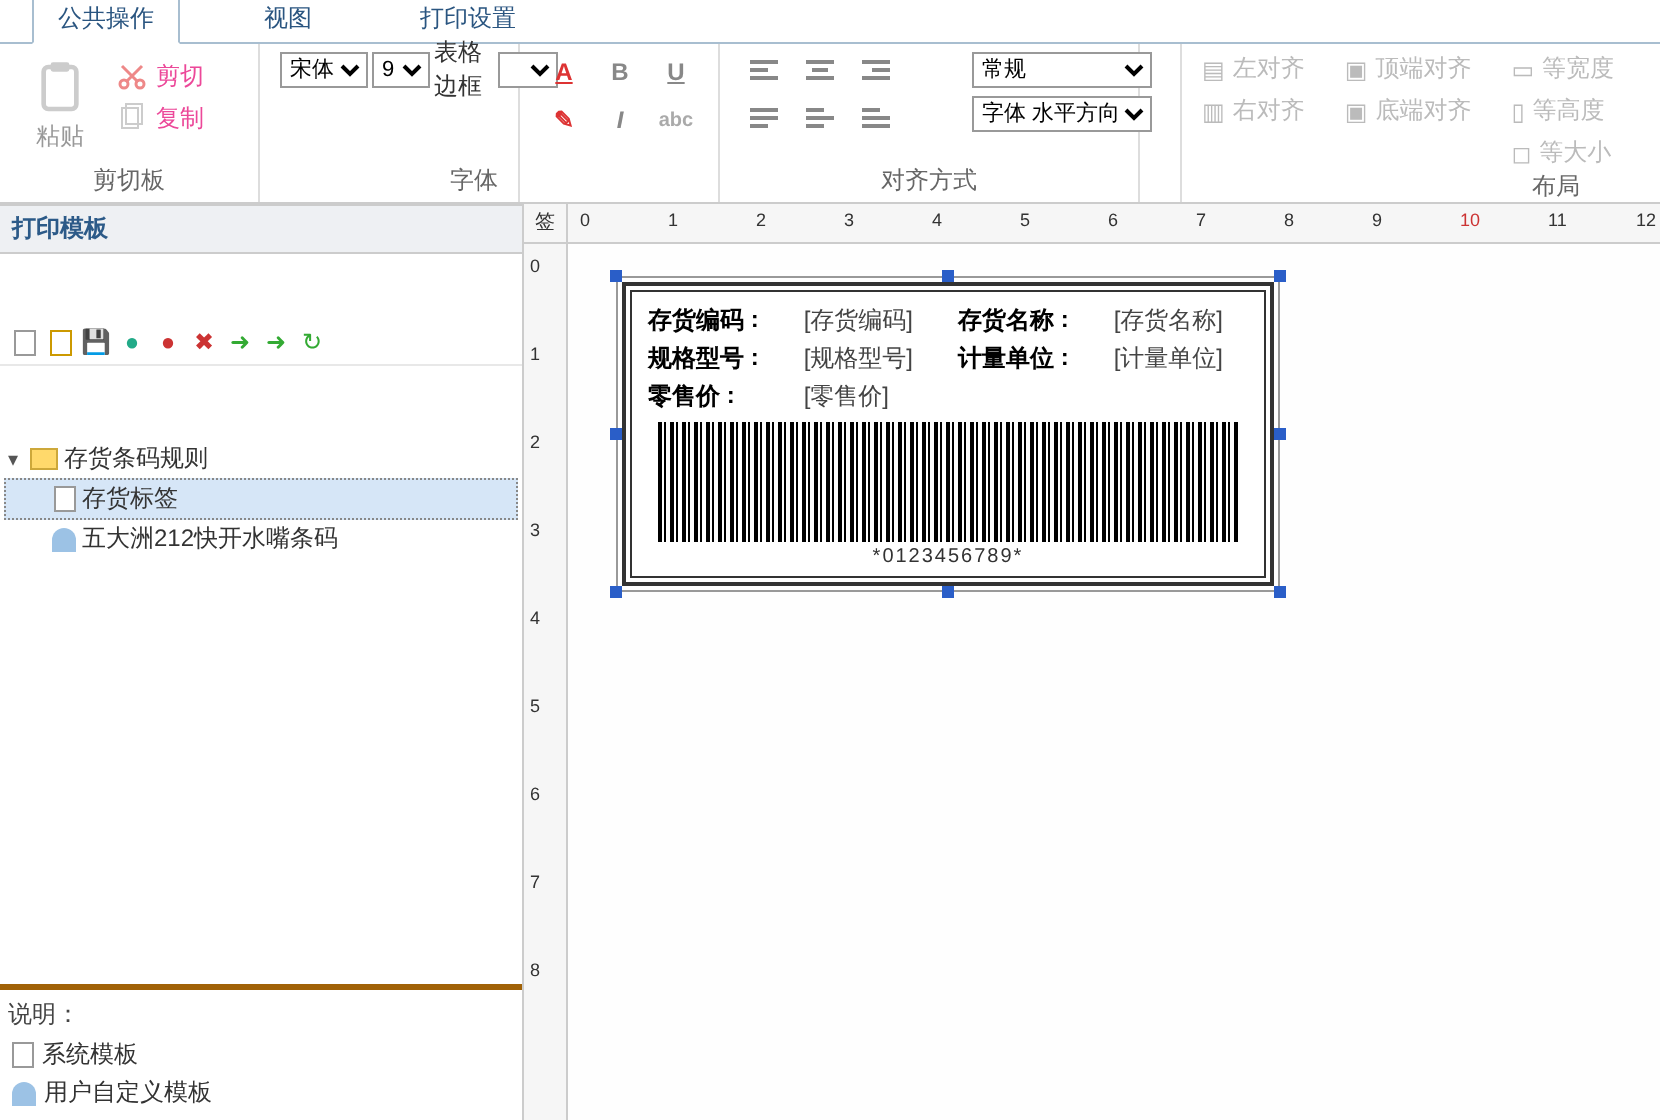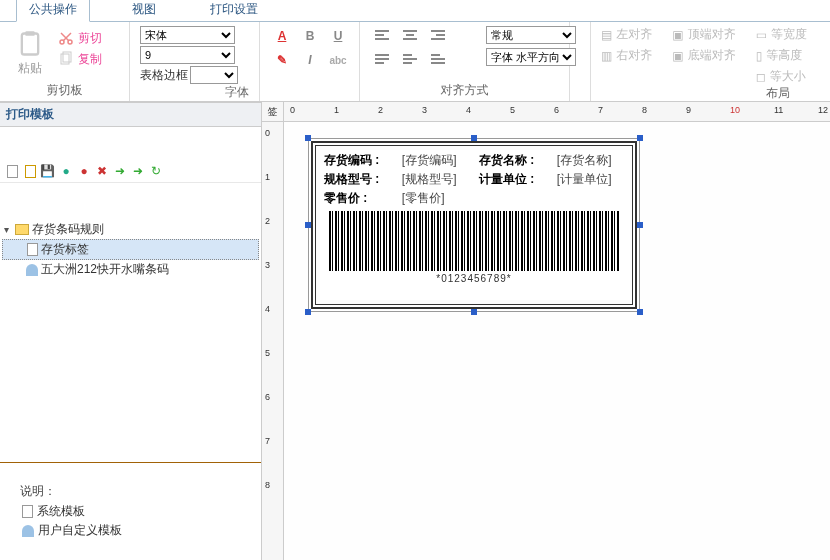--- a/index.html
+++ b/index.html
@@ -125,7 +125,7 @@
   </div>
 
   <div class="group font-group" style="width:130px">
-    <div class="group-body" style="flex-direction:column;gap:2px;align-items:flex-start">
+    <div class="group-body" style="flex-direction:row;gap:2px;align-items:flex-start">
       <select><option>宋体</option></select>
       <select><option>9</option></select>
       <div class="border-row">

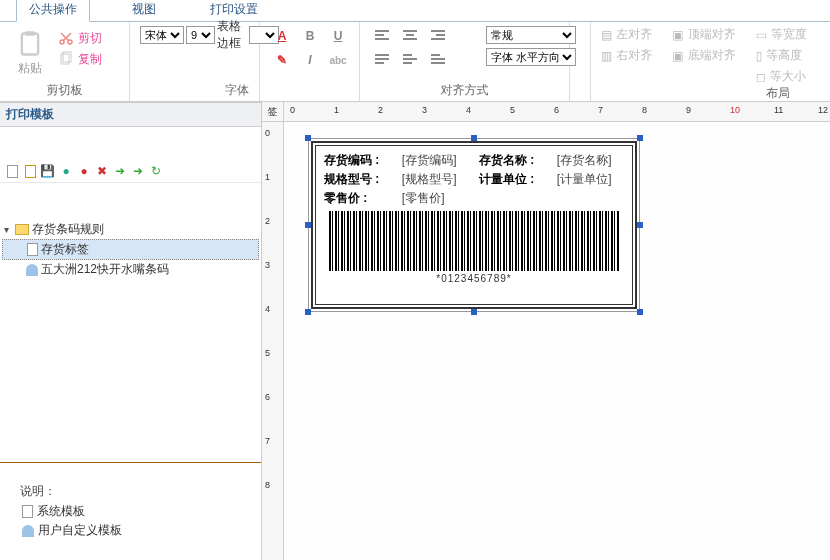--- a/index.html
+++ b/index.html
@@ -70,7 +70,7 @@
 
 .label-outer { position: absolute; left: 24px; top: 16px; border: 1px solid #999; background: #fff; padding: 2px; }
 .label-mid { border: 2px solid #333; padding: 2px; }
-.label-in { border: 1px solid #333; padding: 6px 8px 20px 8px; }
+.label-in { border: 1px solid #333; padding: 6px 8px 4px 8px; }
 .sel-handle { position: absolute; width: 6px; height: 6px; background: #2a5ec8; }
 .fld-grid { display: grid; grid-template-columns: auto auto auto auto; gap: 2px 10px; margin-bottom: 4px; }
 .fld-lab { font-weight: bold; font-size: 12px; color: #000; white-space: nowrap; }

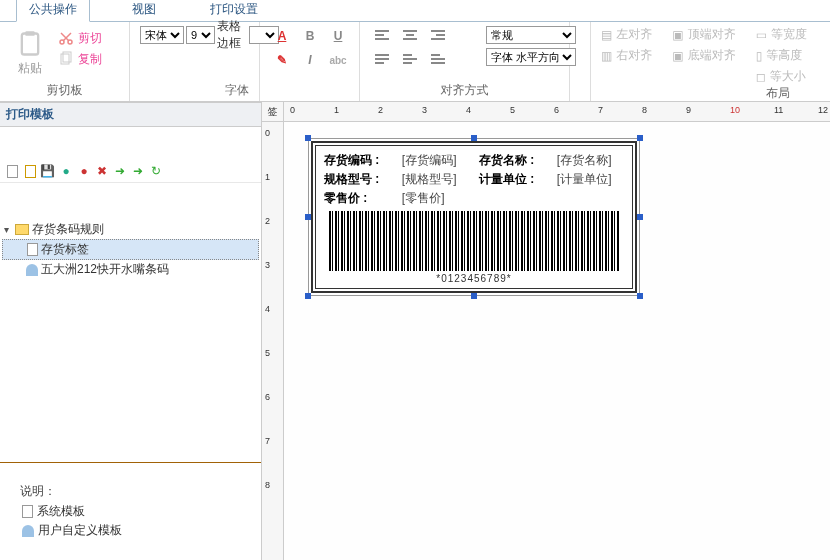--- a/index.html
+++ b/index.html
@@ -56,7 +56,7 @@
 .tree-row .tri { width: 8px; color: #555; font-size: 10px; }
 .tree-row.lv1 { padding-left: 24px; }
 .tree-row.sel { background: #d6e6f7; border: 1px dotted #888; }
-.legend { border-top: 1px solid #a16207; padding: 20px; }
+.legend { border-top: 3px solid #a16207; padding: 4px; }
 .legend-title { color: #444; margin-bottom: 2px; }
 .legend-row { display: flex; align-items: center; gap: 4px; padding: 1px 2px; }
 

